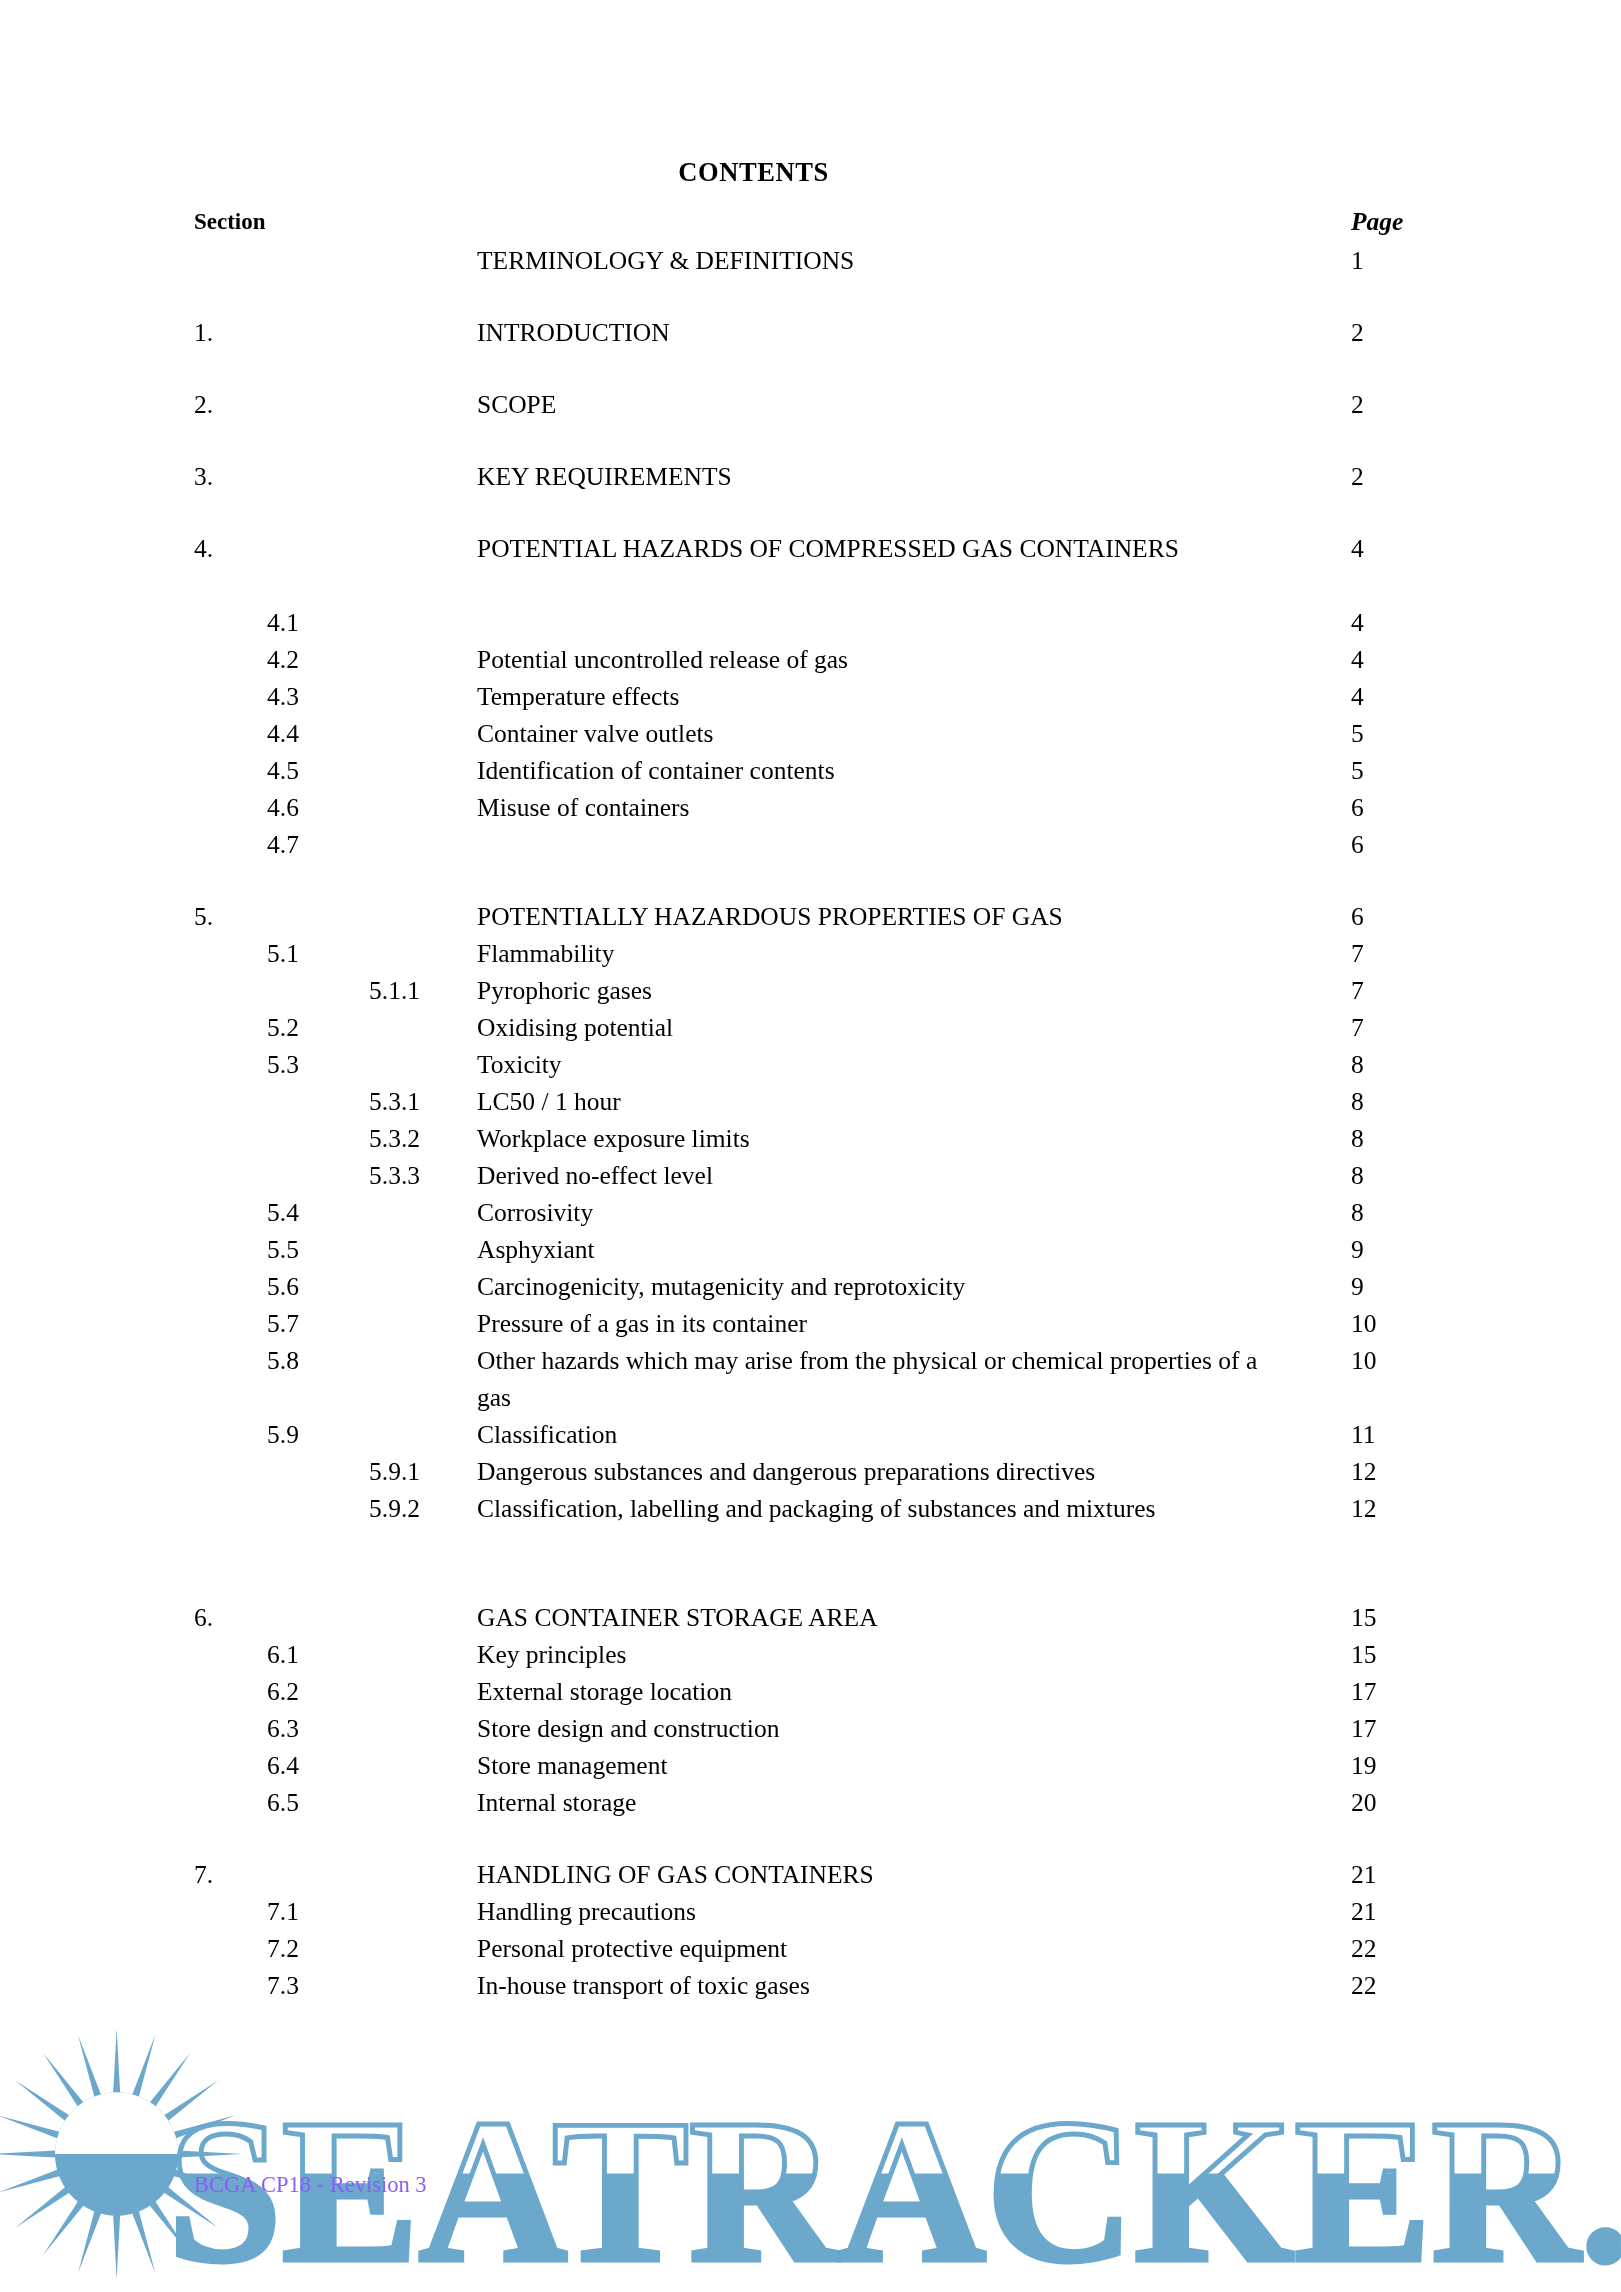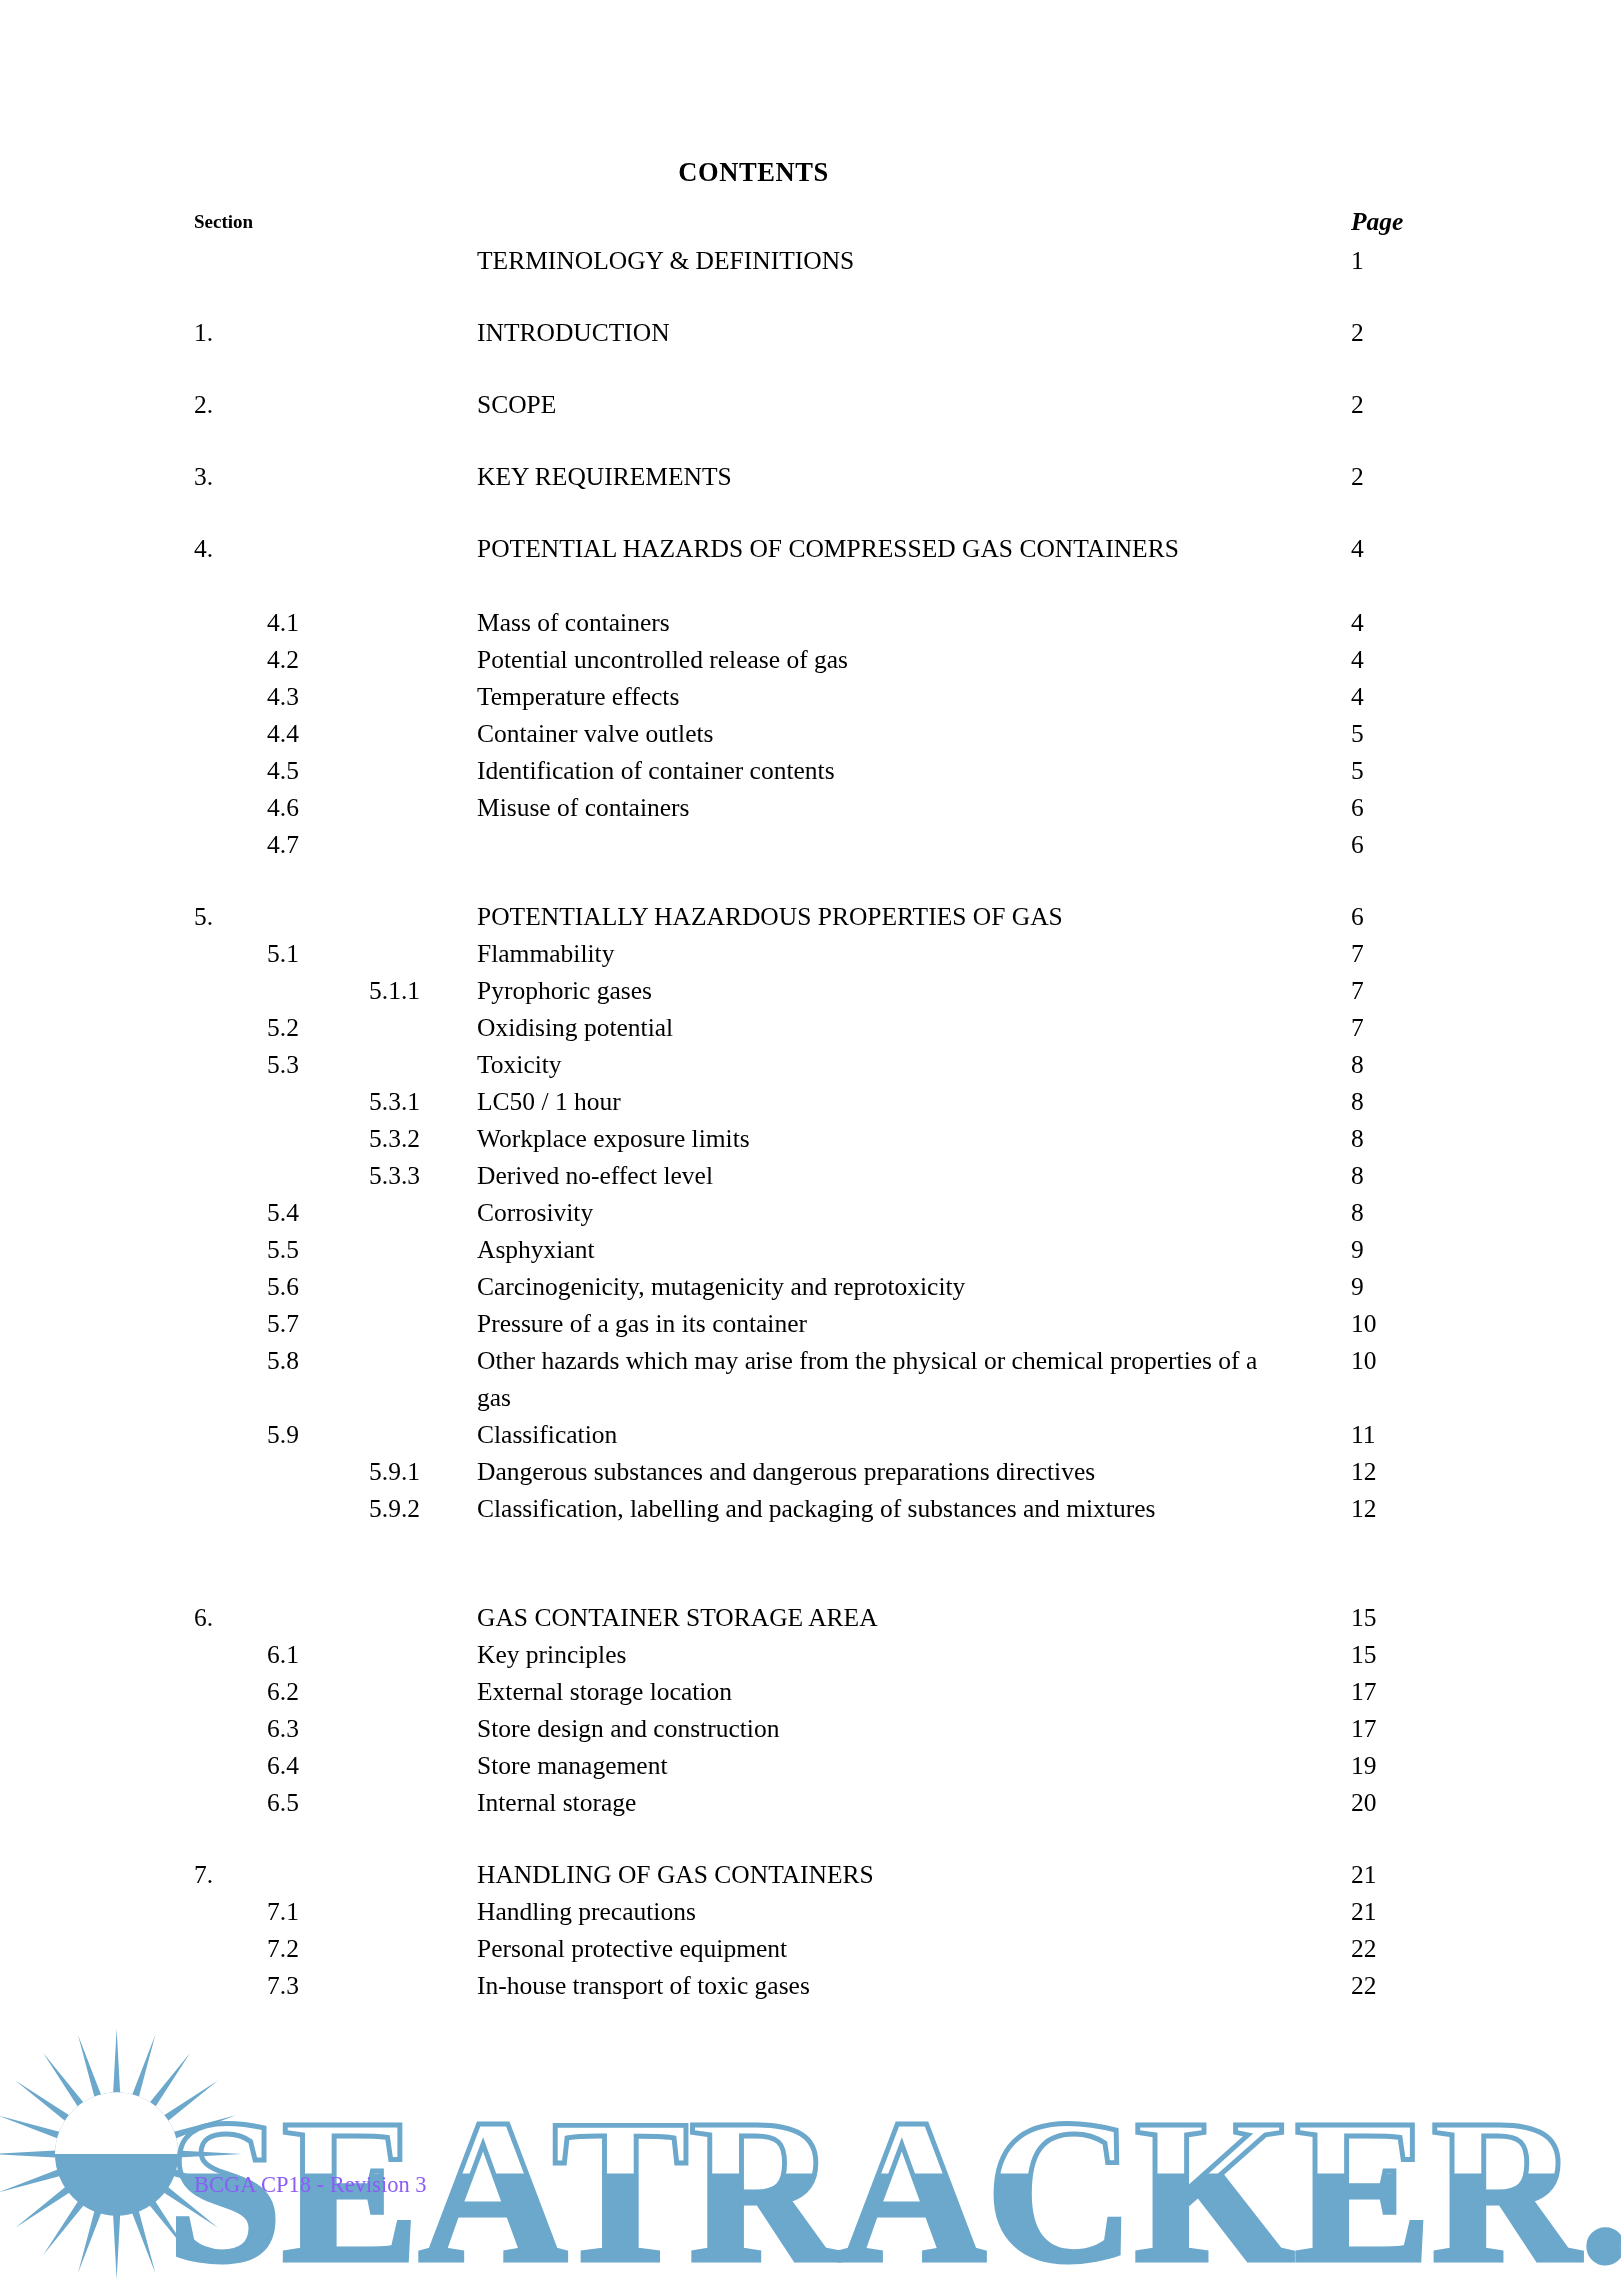--- a/index.html
+++ b/index.html
@@ -101,7 +101,7 @@
     position: absolute;
     left: 194px;
     top: 0;
-    font-size: 19px;
+    font-size: 23px;
     line-height: 41px;
     font-weight: bold;
   }

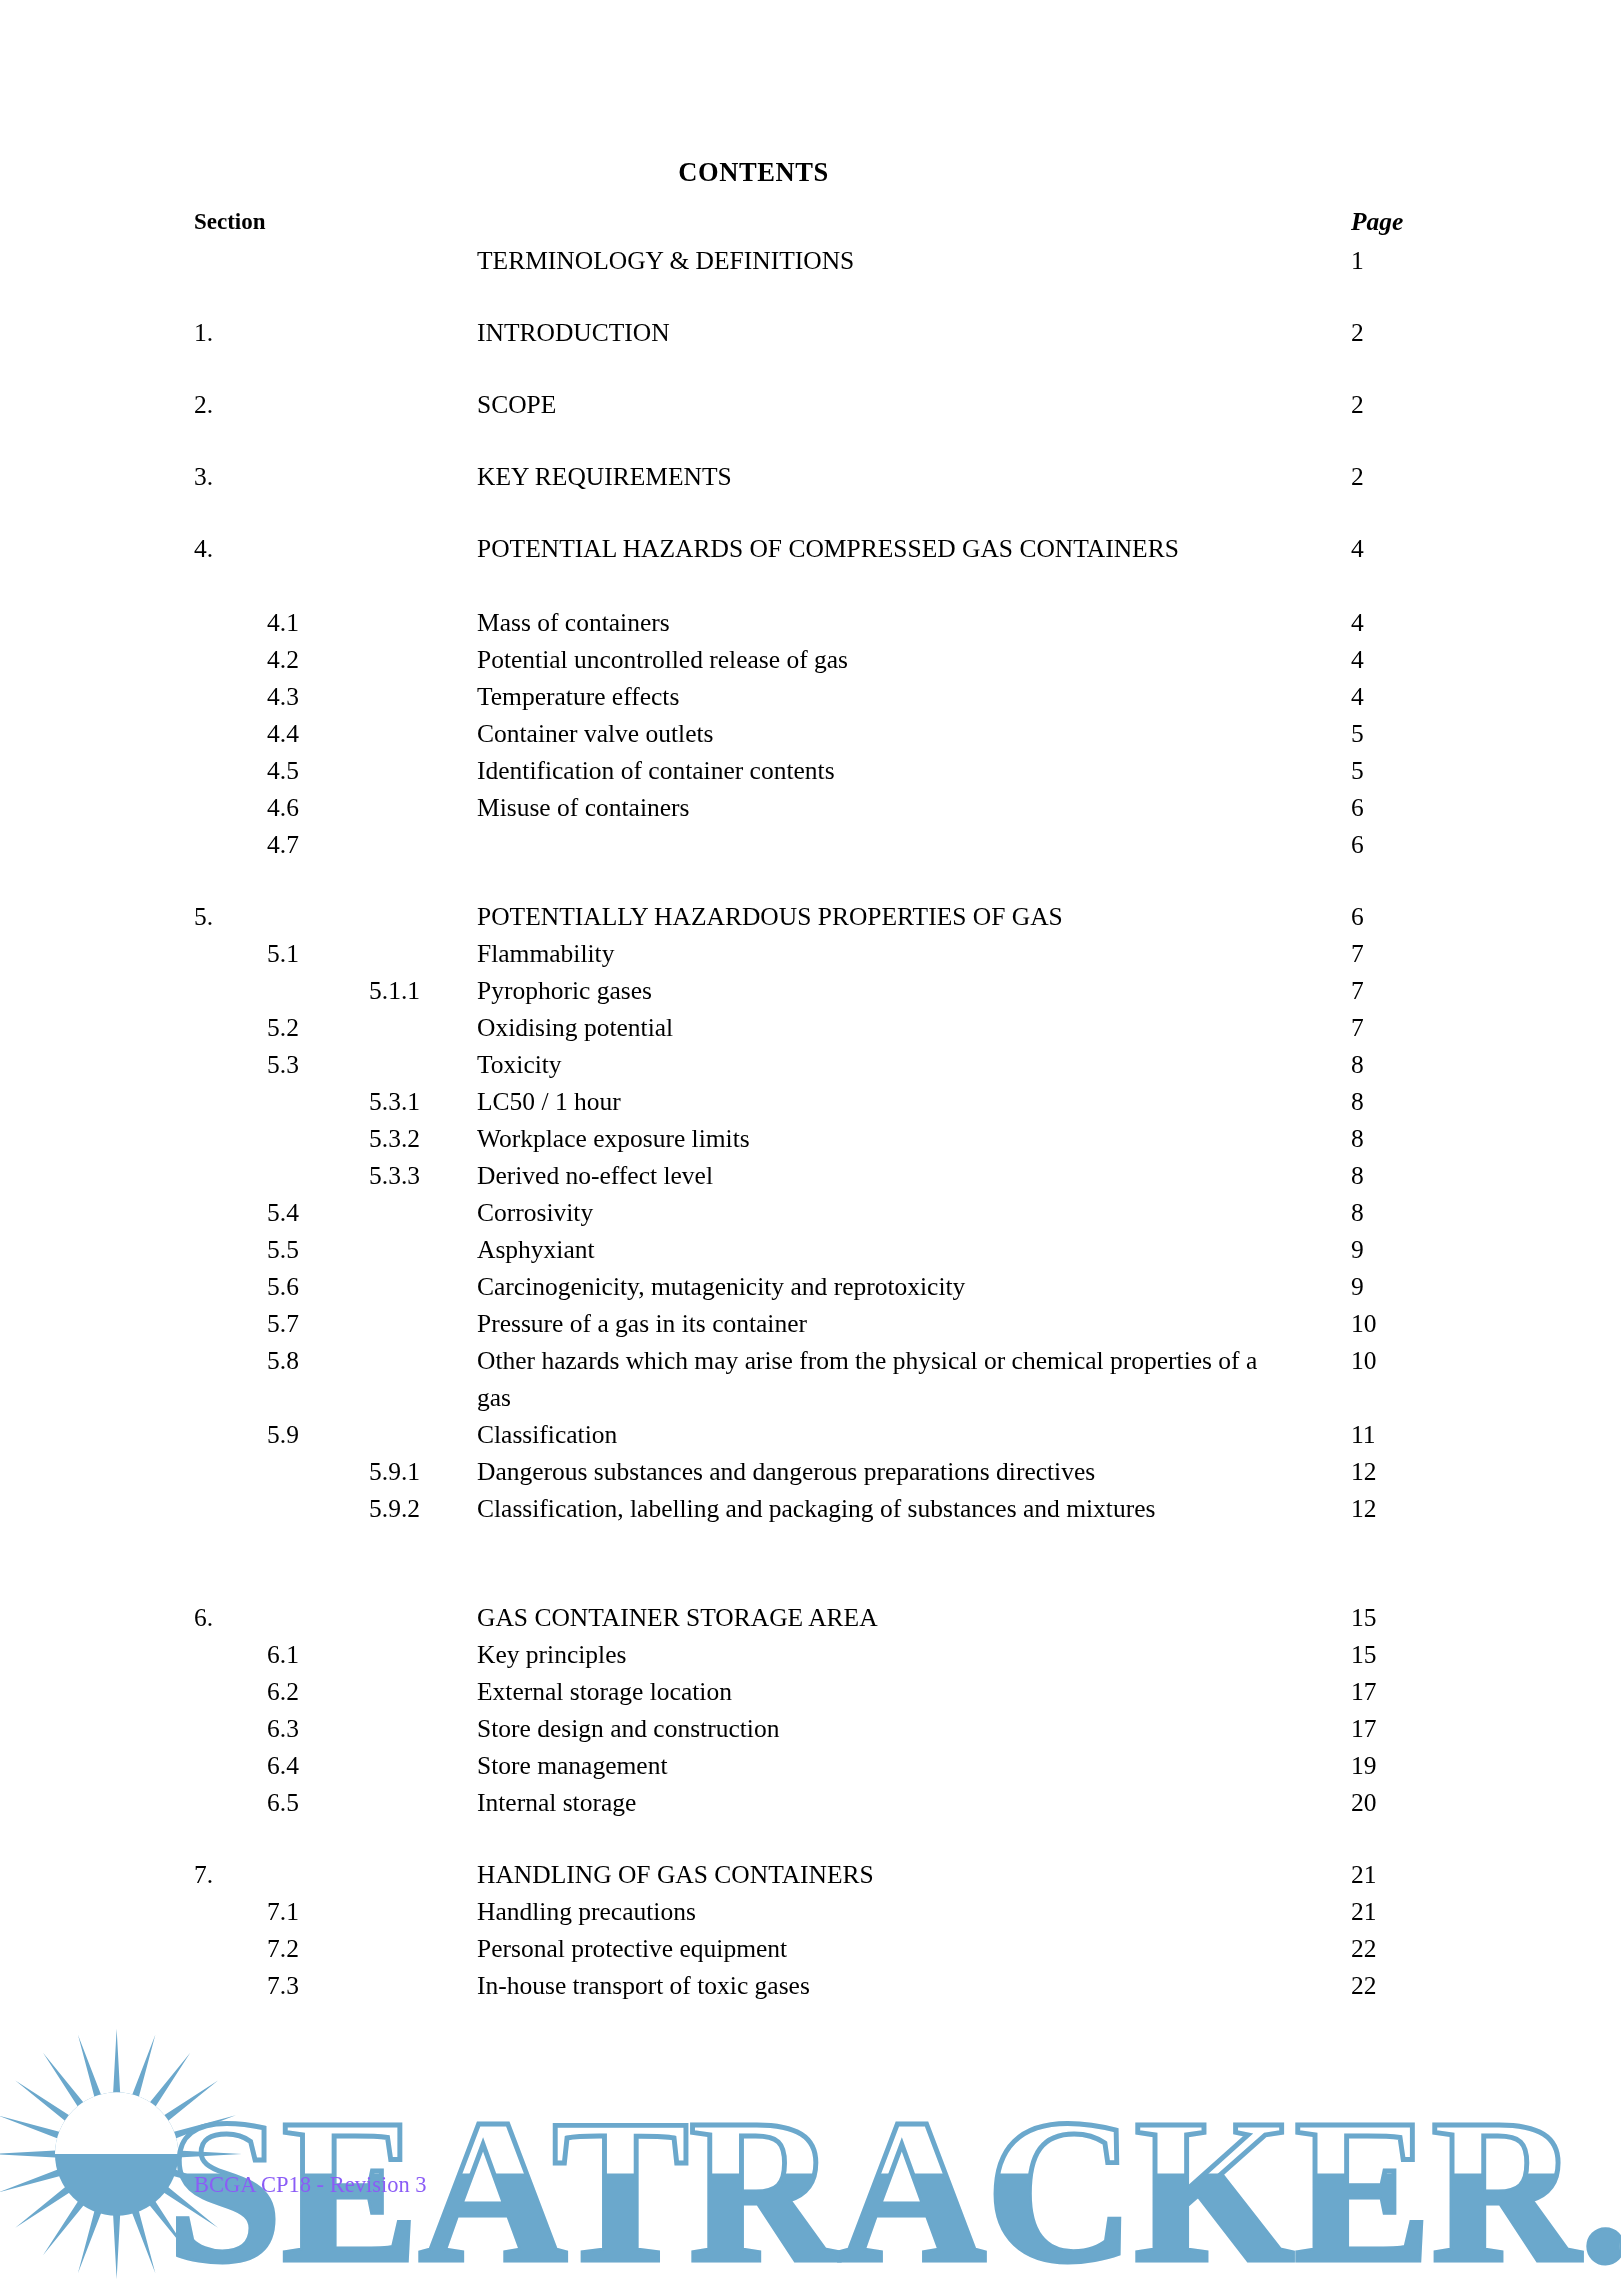--- a/index.html
+++ b/index.html
@@ -181,7 +181,6 @@
         </div>
         <div class="toc-row">
           <span class="col-num lvl2">4.1</span>
-          <span class="col-title">Mass of containers</span>
           <span class="col-page">4</span>
         </div>
         <div class="toc-row">

